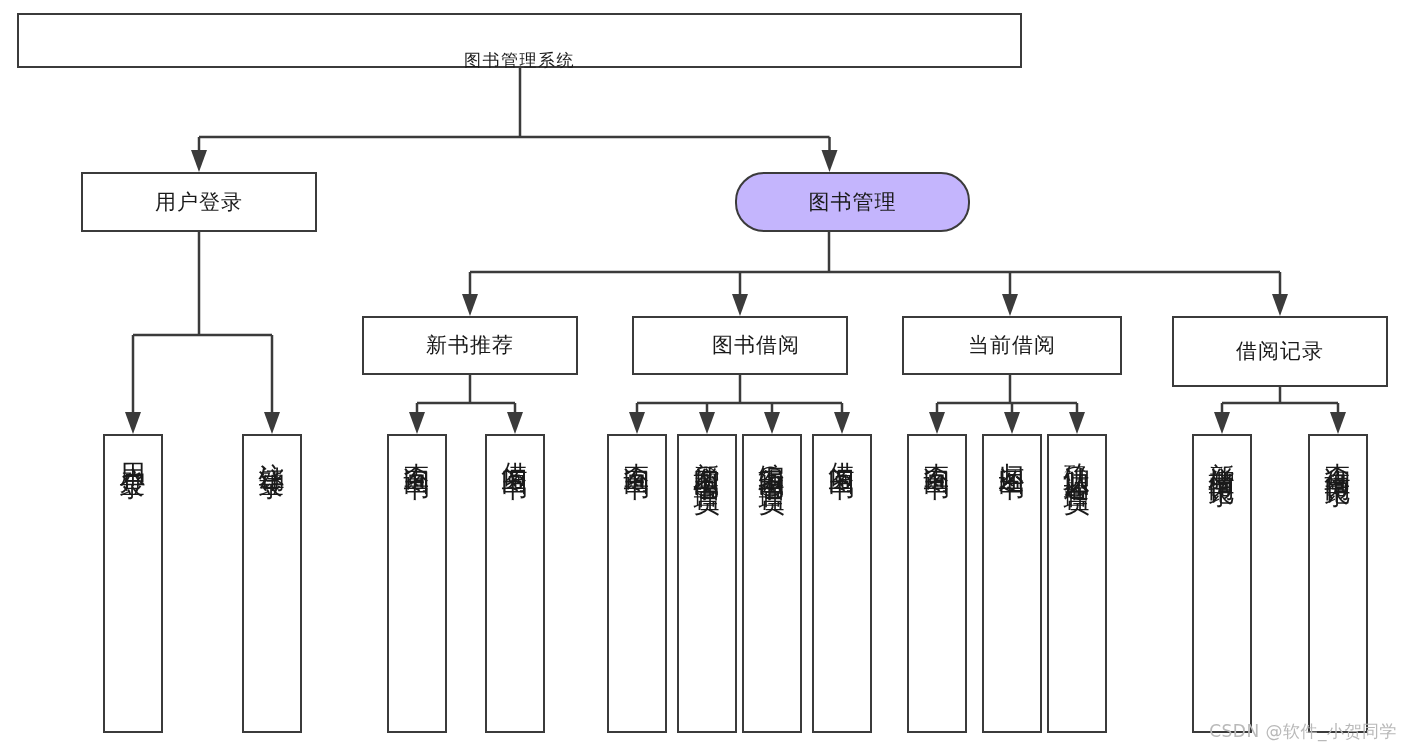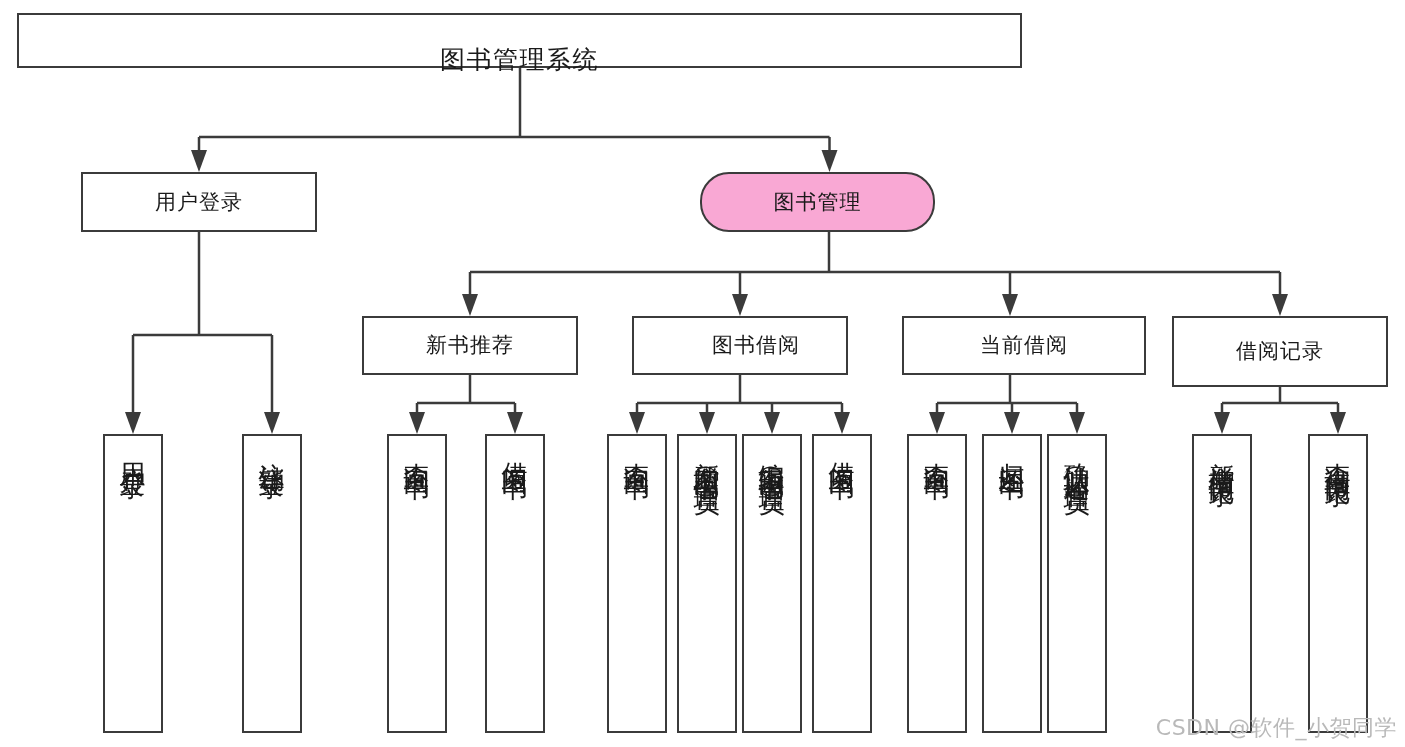--- a/index.html
+++ b/index.html
@@ -48,7 +48,7 @@
     letter-spacing: 1px;
   }
   .node.root .label {
-    font-size: 25px;
+    font-size: 17px;
     letter-spacing: 1.5px;
     margin-top: 39px;
   }

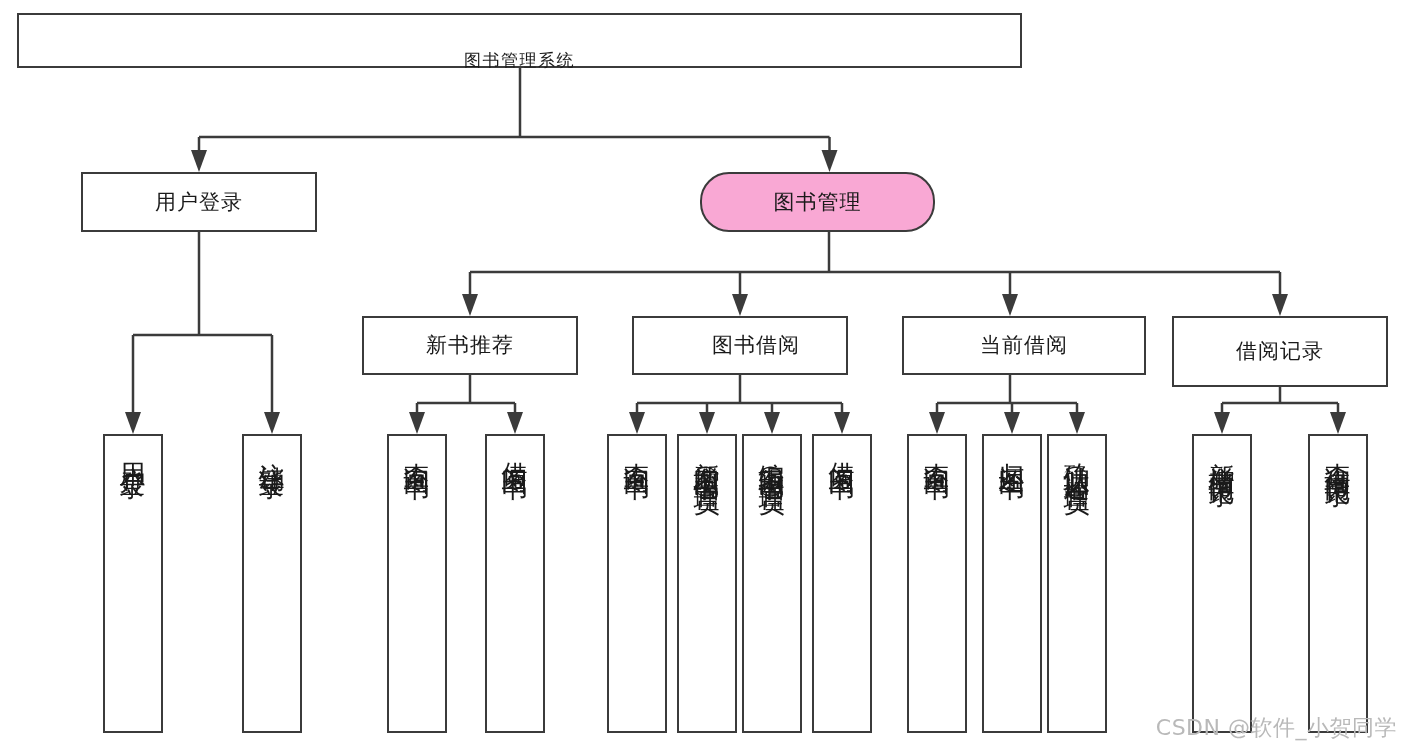--- a/index.html
+++ b/index.html
@@ -142,7 +142,7 @@
       <div class="node horiz" style="left: 81px; top: 172px; width: 236px; height: 60px; border-color: rgb(59, 59, 59); background: rgb(255, 255, 255); color: rgb(26, 26, 26);">
         <span class="label">用户登录</span>
       </div>
-      <div class="node horiz" style="left: 700px; top: 172px; width: 235px; height: 60px; border-color: rgb(59, 59, 59); background: #f9a8d4; color: rgb(26, 26, 26); border-radius: 29px;">
+      <div class="node horiz" style="left: 735px; top: 172px; width: 235px; height: 60px; border-color: rgb(59, 59, 59); background: #c4b5fd; color: rgb(26, 26, 26); border-radius: 29px;">
         <span class="label">图书管理</span>
       </div>
       <div class="node horiz" style="left: 362px; top: 316px; width: 216px; height: 59px; border-color: rgb(59, 59, 59); background: rgb(255, 255, 255); color: rgb(26, 26, 26);">

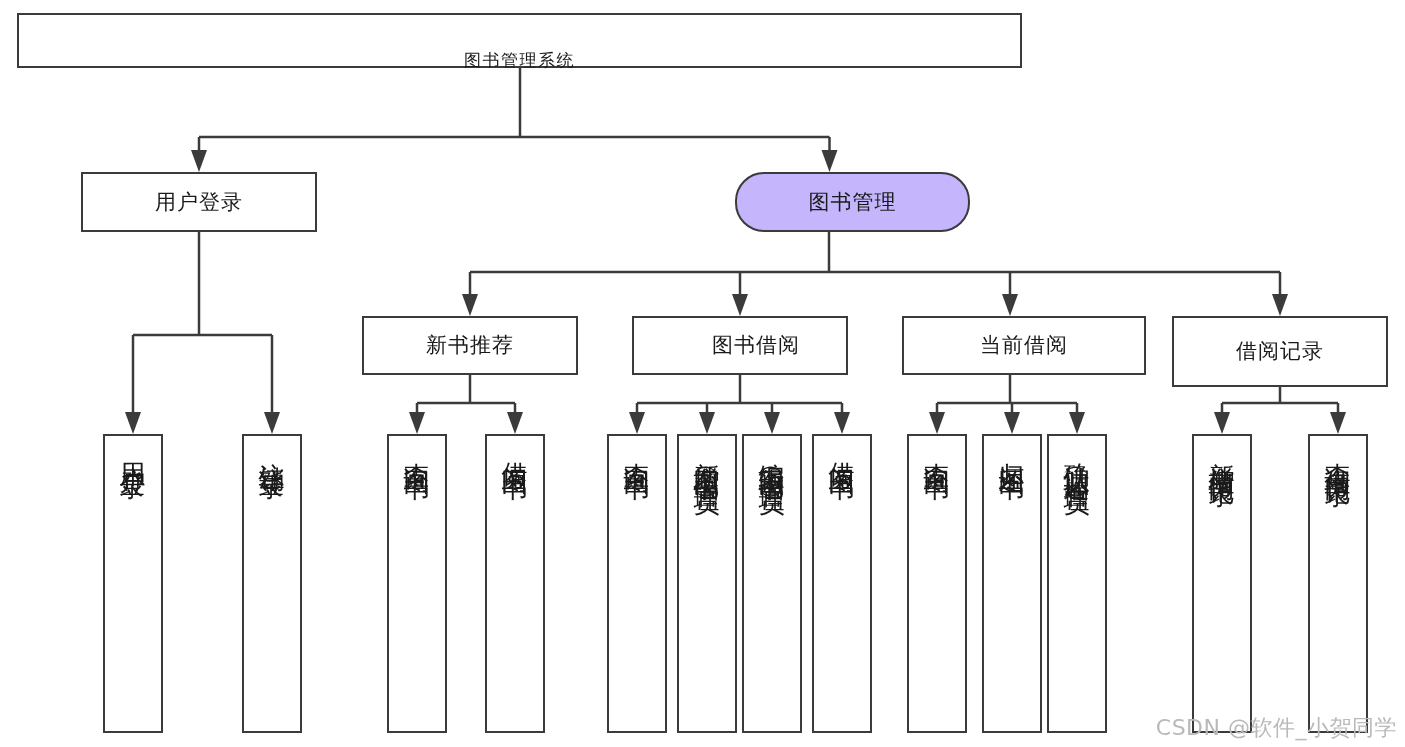--- a/index.html
+++ b/index.html
@@ -151,7 +151,7 @@
       <div class="node horiz" style="left: 632px; top: 316px; width: 216px; height: 59px; border-color: rgb(59, 59, 59); background: rgb(255, 255, 255); color: rgb(26, 26, 26); padding-left: 32px;">
         <span class="label">图书借阅</span>
       </div>
-      <div class="node horiz" style="left: 902px; top: 316px; width: 244px; height: 59px; border-color: rgb(59, 59, 59); background: rgb(255, 255, 255); color: rgb(26, 26, 26);">
+      <div class="node horiz" style="left: 902px; top: 316px; width: 220px; height: 59px; border-color: rgb(59, 59, 59); background: rgb(255, 255, 255); color: rgb(26, 26, 26);">
         <span class="label">当前借阅</span>
       </div>
       <div class="node horiz" style="left: 1172px; top: 316px; width: 216px; height: 71px; border-color: rgb(59, 59, 59); background: rgb(255, 255, 255); color: rgb(26, 26, 26);">

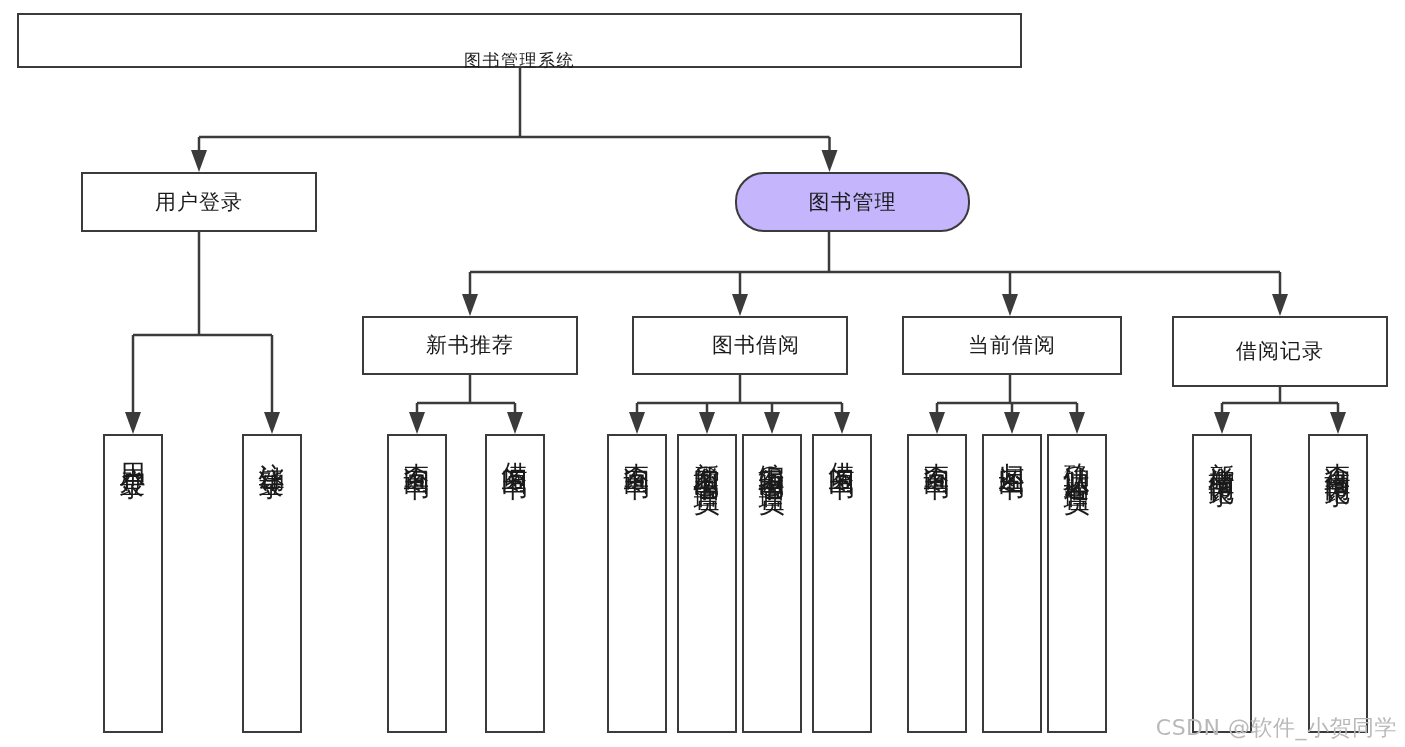--- a/index.html
+++ b/index.html
@@ -70,7 +70,7 @@
     position: absolute;
     right: 8px;
     bottom: 4px;
-    font-size: 22px;
+    font-size: 17px;
     color: #b9b9b9;
     letter-spacing: 0.5px;
     white-space: nowrap;

